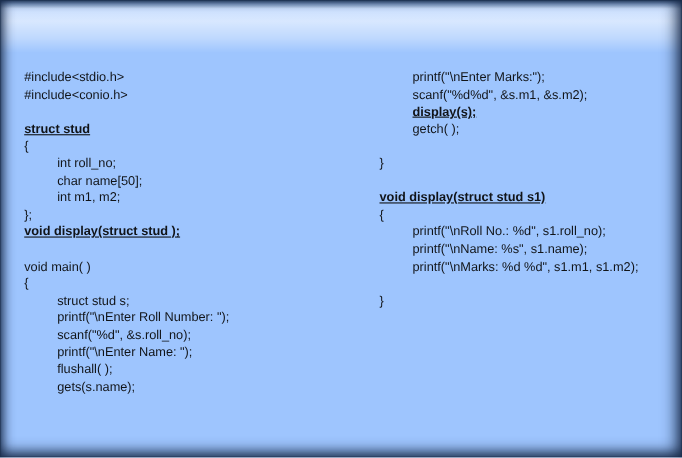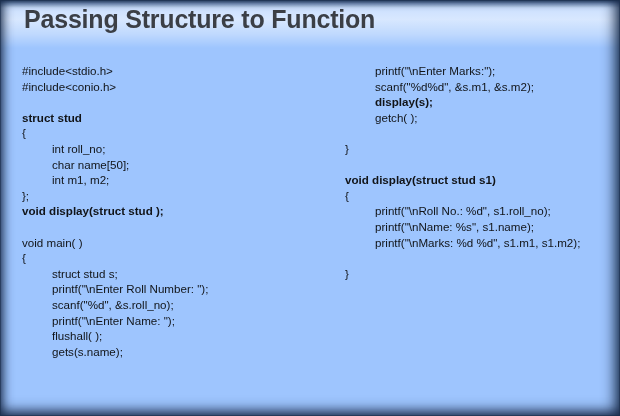--- a/index.html
+++ b/index.html
@@ -102,7 +102,6 @@
   <div id="title-band"></div>
   <div id="title-band-top"></div>
 
-  <div id="slide-title">Passing Structure to Function</div>
 
   <div id="col-left" class="code-col"><span class="ln">#include&lt;stdio.h&gt;</span><span class="ln">#include&lt;conio.h&gt;</span><span class="ln sp">&nbsp;</span><span class="ln b">struct stud</span><span class="ln">{</span><span class="ln ind1">int roll_no;</span><span class="ln ind1">char name[50];</span><span class="ln ind1">int m1, m2;</span><span class="ln">};</span><span class="ln b">void display(struct stud );</span><span class="ln sp">&nbsp;</span><span class="ln">void main( )</span><span class="ln">{</span><span class="ln ind1">struct stud s;</span><span class="ln ind1">printf("\nEnter Roll Number: ");</span><span class="ln ind1">scanf("%d", &amp;s.roll_no);</span><span class="ln ind1">printf("\nEnter Name: ");</span><span class="ln ind1">flushall( );</span><span class="ln ind1">gets(s.name);</span></div>
 

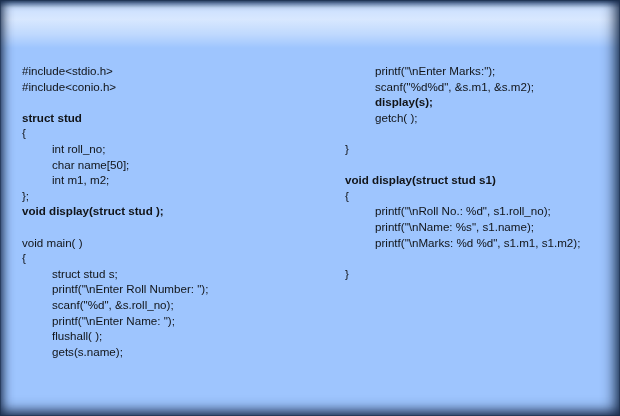--- a/index.html
+++ b/index.html
@@ -78,7 +78,7 @@
   #col-left  { left: 22px;  top: 63px; }
   #col-right { left: 345px; top: 63px; }
   .ln { display: block; height: 15.6px; }
-  .ln.b { font-weight: bold; }
+  .ln.b { font-weight: bold; text-decoration: underline; }
   .ln.sp { height: 15.6px; }
   .ind1 { padding-left: 30px; }
   #watermark {

